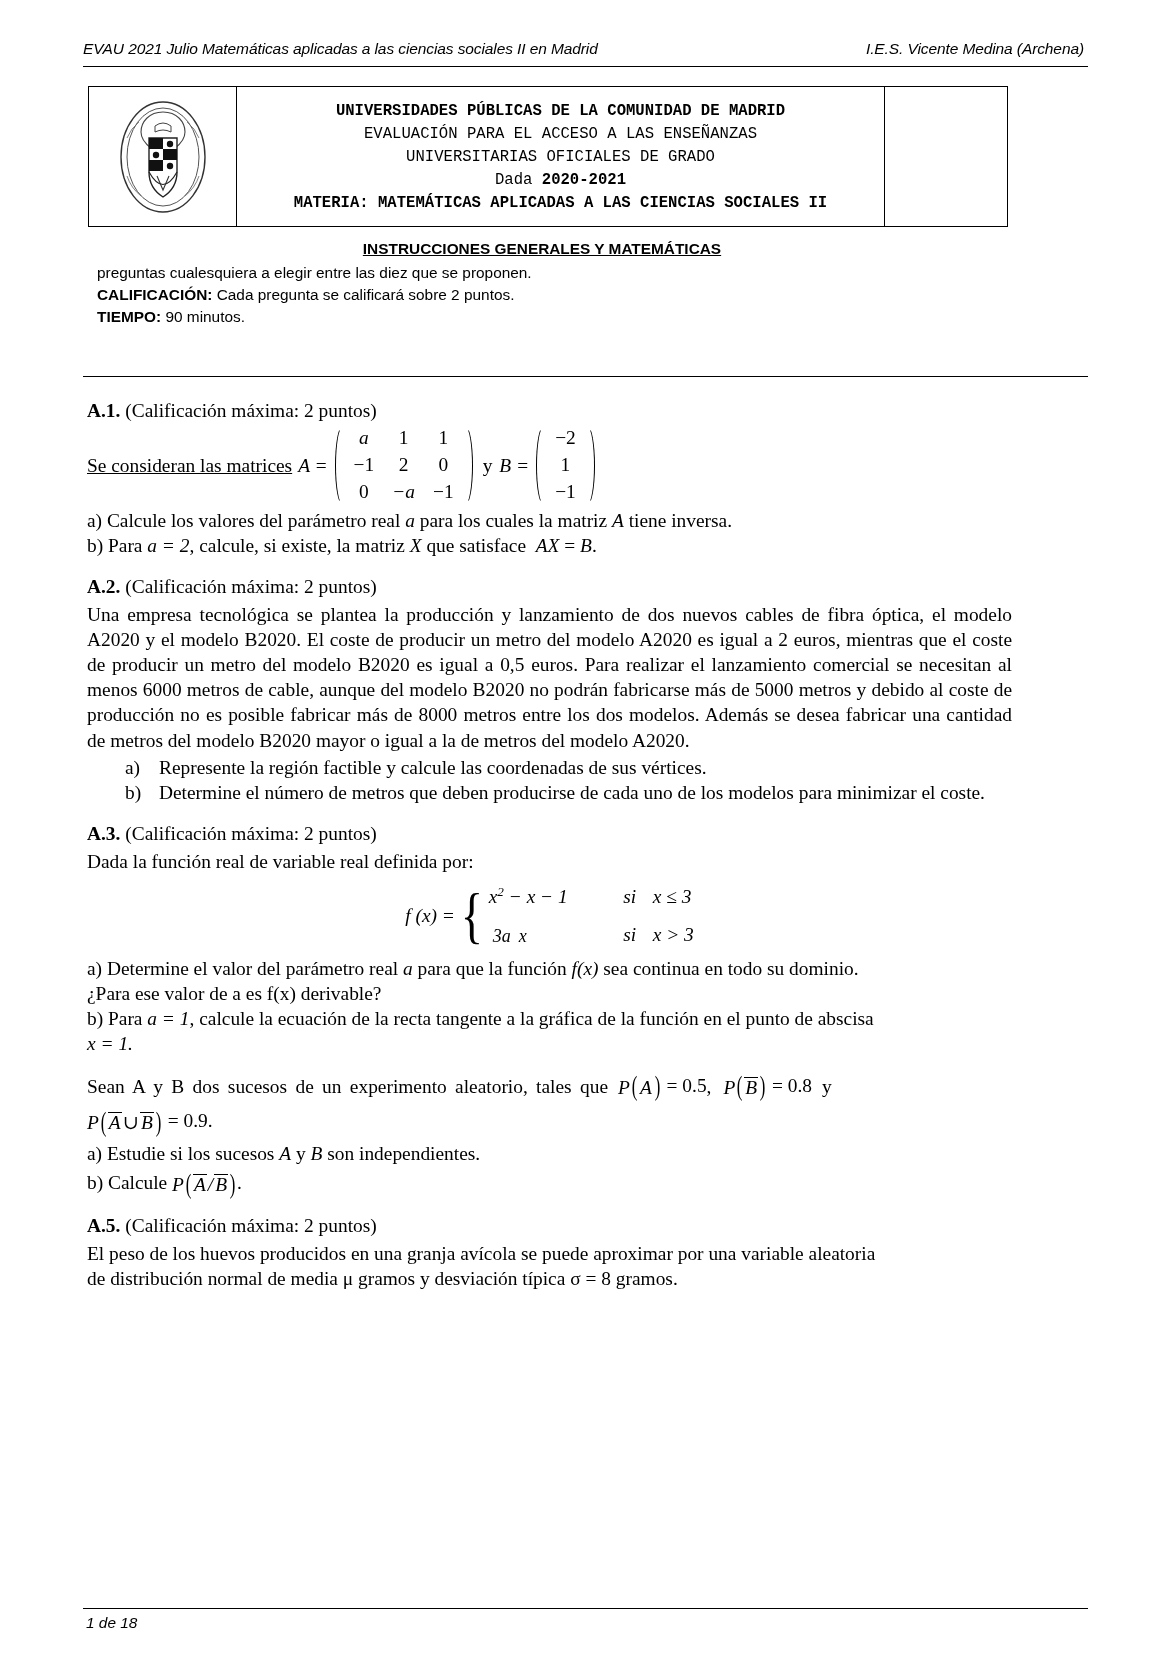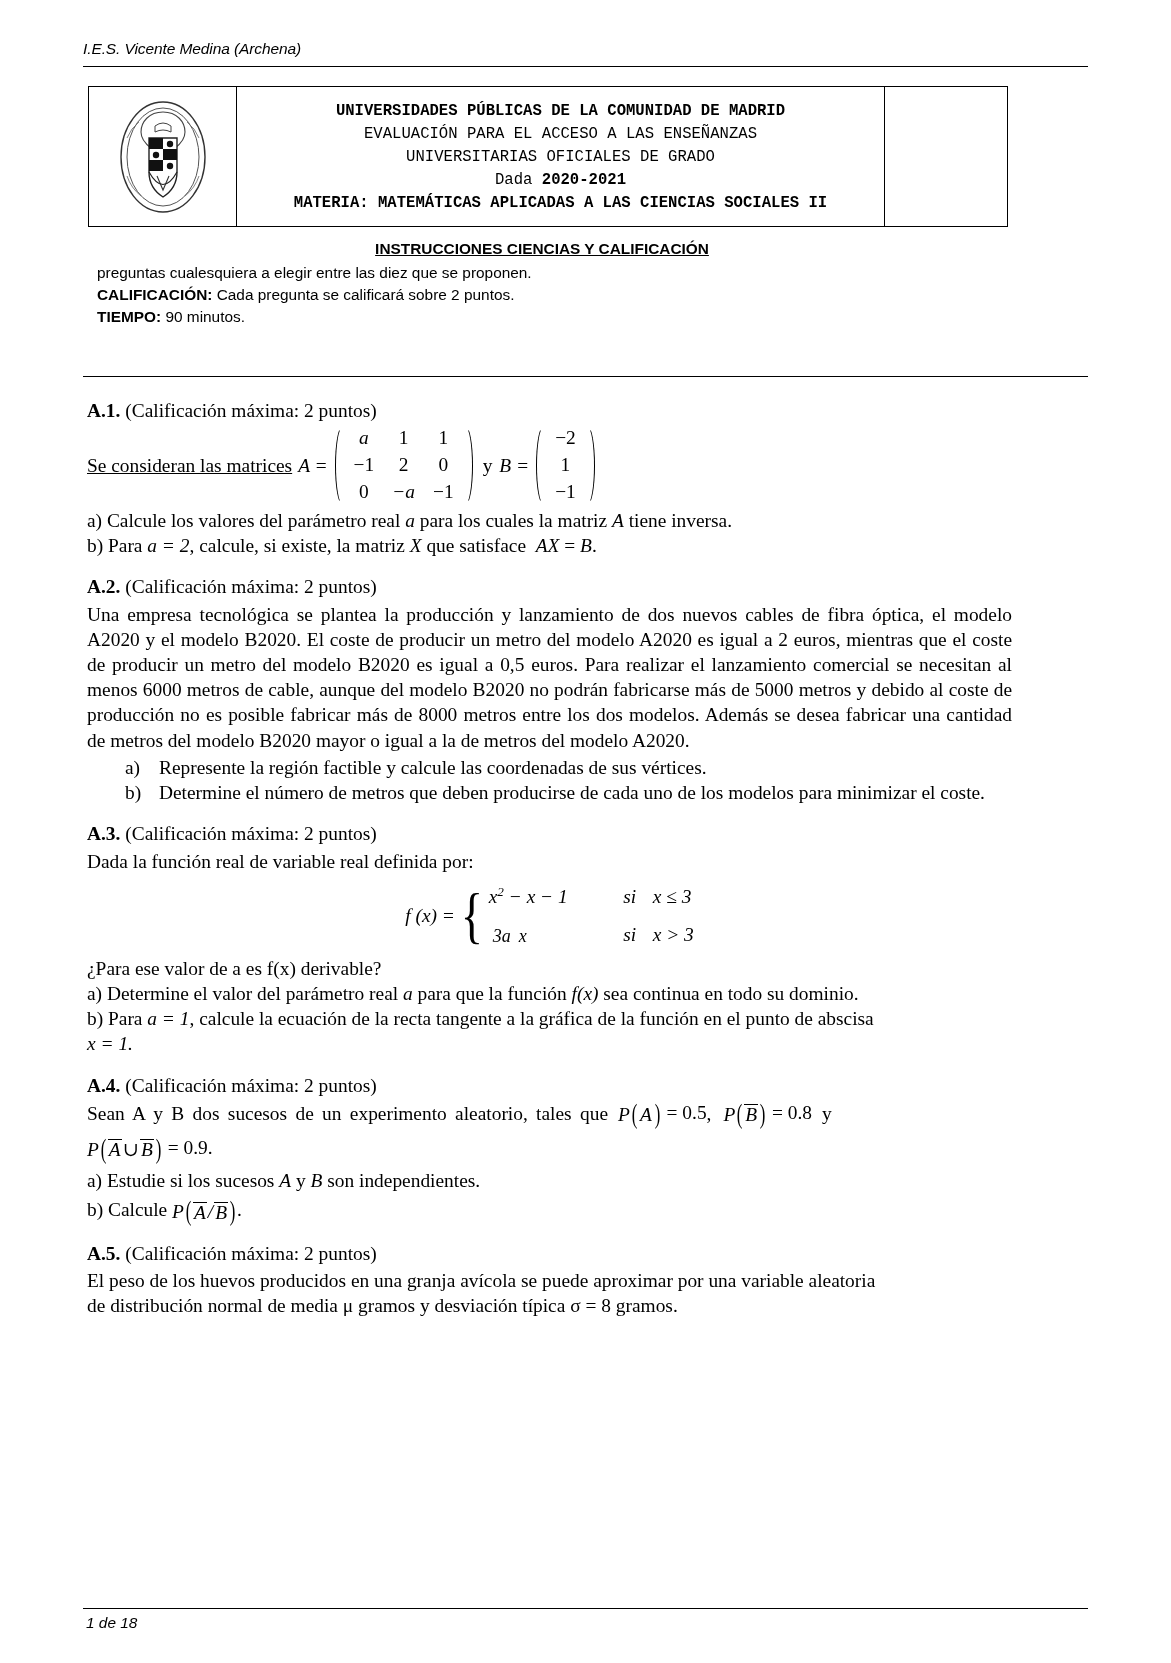--- a/index.html
+++ b/index.html
@@ -298,6 +298,7 @@
 <div class="page">
 
   <div class="running-header">
+    <span class="left">EVAU 2021 Julio Matemáticas aplicadas a las ciencias sociales II en Madrid</span>
     <span class="right">I.E.S. Vicente Medina (Archena)</span>
   </div>
   <div class="header-rule"></div>

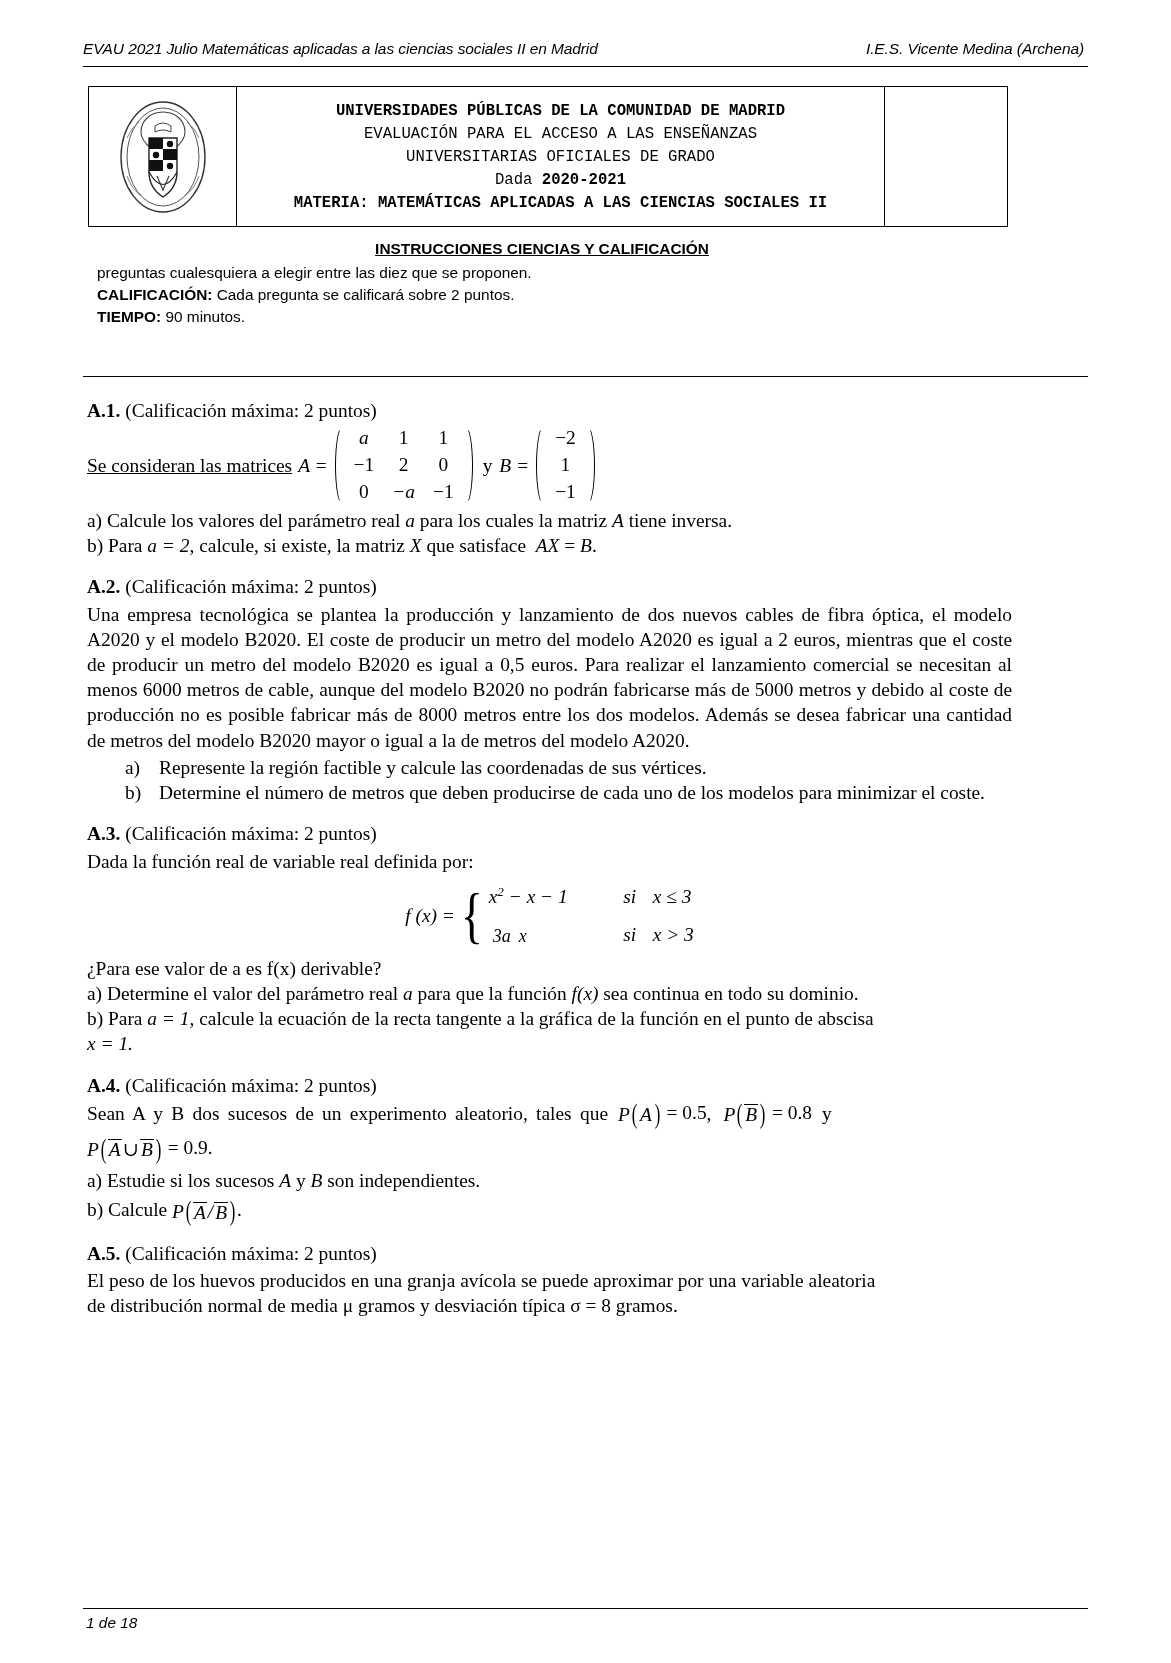--- a/index.html
+++ b/index.html
@@ -338,7 +338,7 @@
   </div>
 
   <div class="instructions">
-    <div class="instr-title">INSTRUCCIONES CIENCIAS Y CALIFICACIÓN</div>
+    <div class="instr-title">INSTRUCCIONES GENERALES Y MATEMÁTICAS</div>
     <div class="instr-line">preguntas cualesquiera a elegir entre las diez que se proponen.</div>
     <div class="instr-line"><b>CALIFICACIÓN:</b><span> Cada pregunta se calificará sobre 2 puntos.</span></div>
     <div class="instr-line"><b>TIEMPO:</b><span> 90 minutos.</span></div>

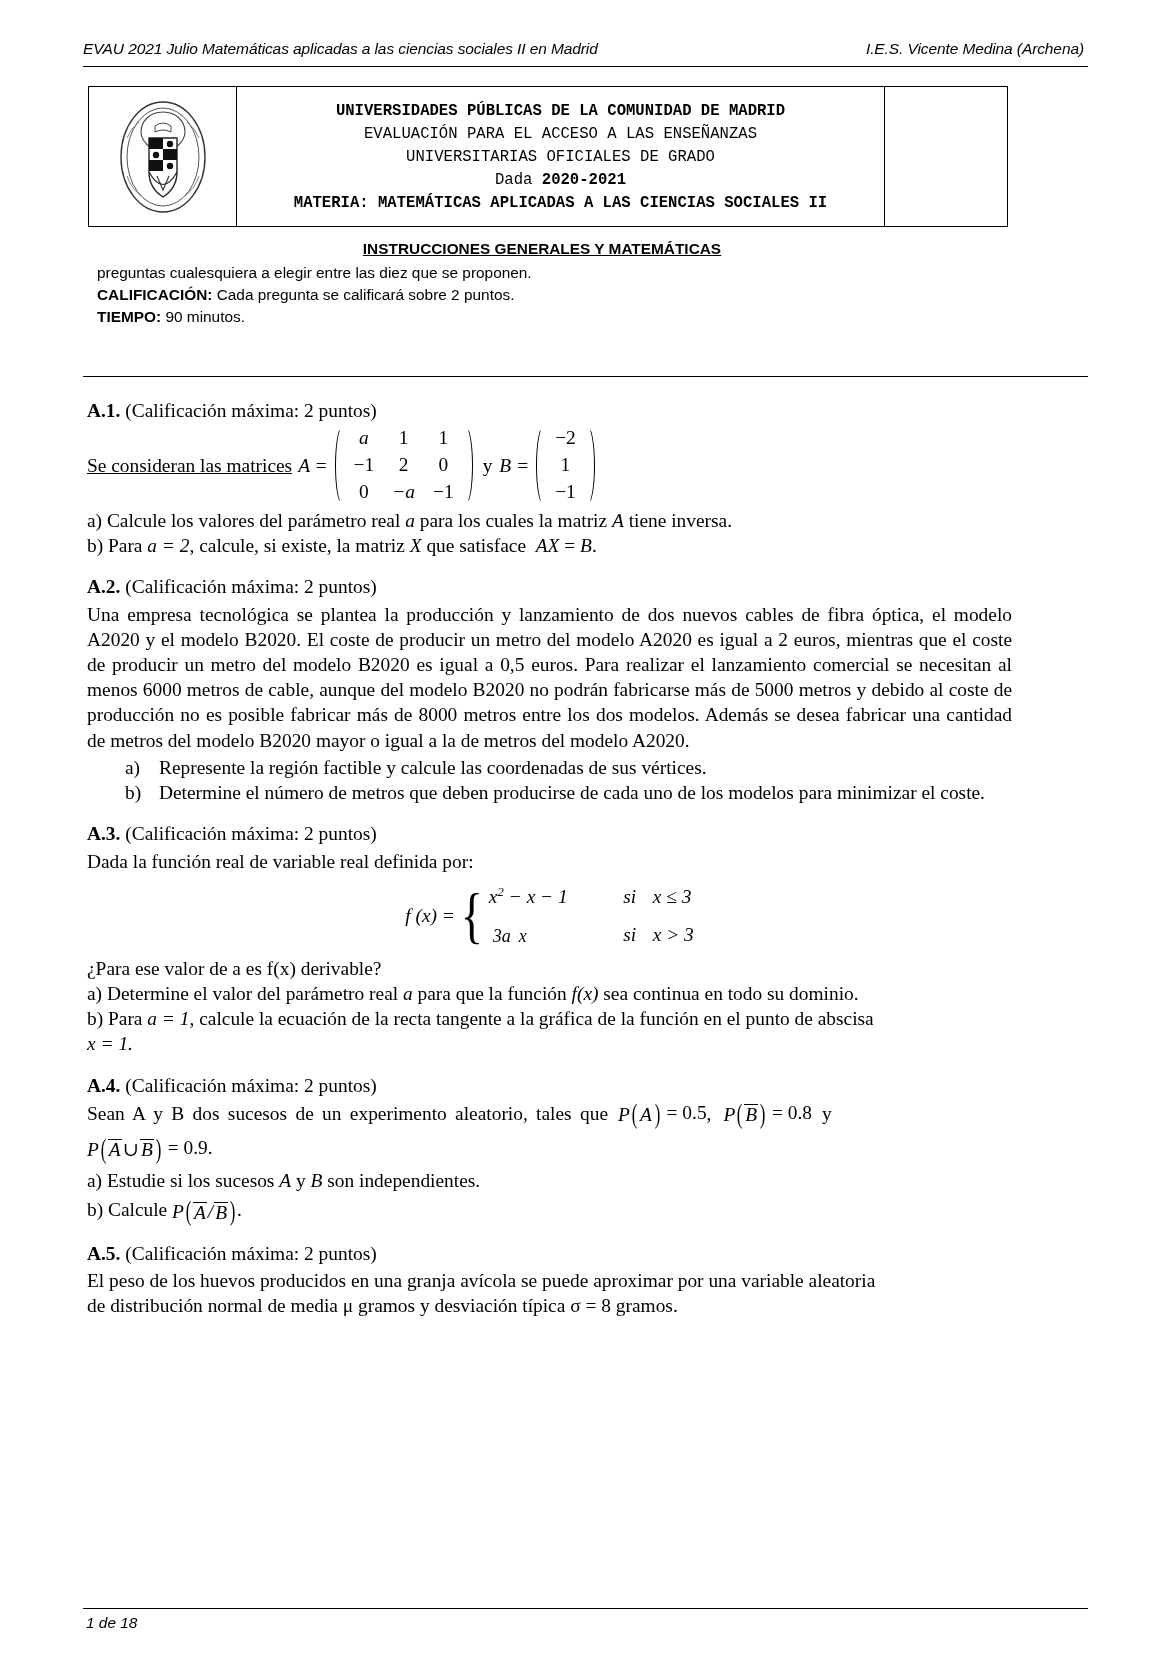--- a/index.html
+++ b/index.html
@@ -461,10 +461,10 @@
         </span>
       </div>
 
-      <div class="para nojust">¿Para ese valor de a es f(x) derivable?</div>
       <div class="para nojust">
         a) Determine el valor del parámetro real <em class="it">a</em> para que la función <em class="it">f(x)</em> sea continua en todo su dominio.
       </div>
+      <div class="para nojust">¿Para ese valor de a es f(x) derivable?</div>
       <div class="para nojust">
         b) Para <em class="it">a = 1</em>, calcule la ecuación de la recta tangente a la gráfica de la función en el punto de abscisa
       </div>

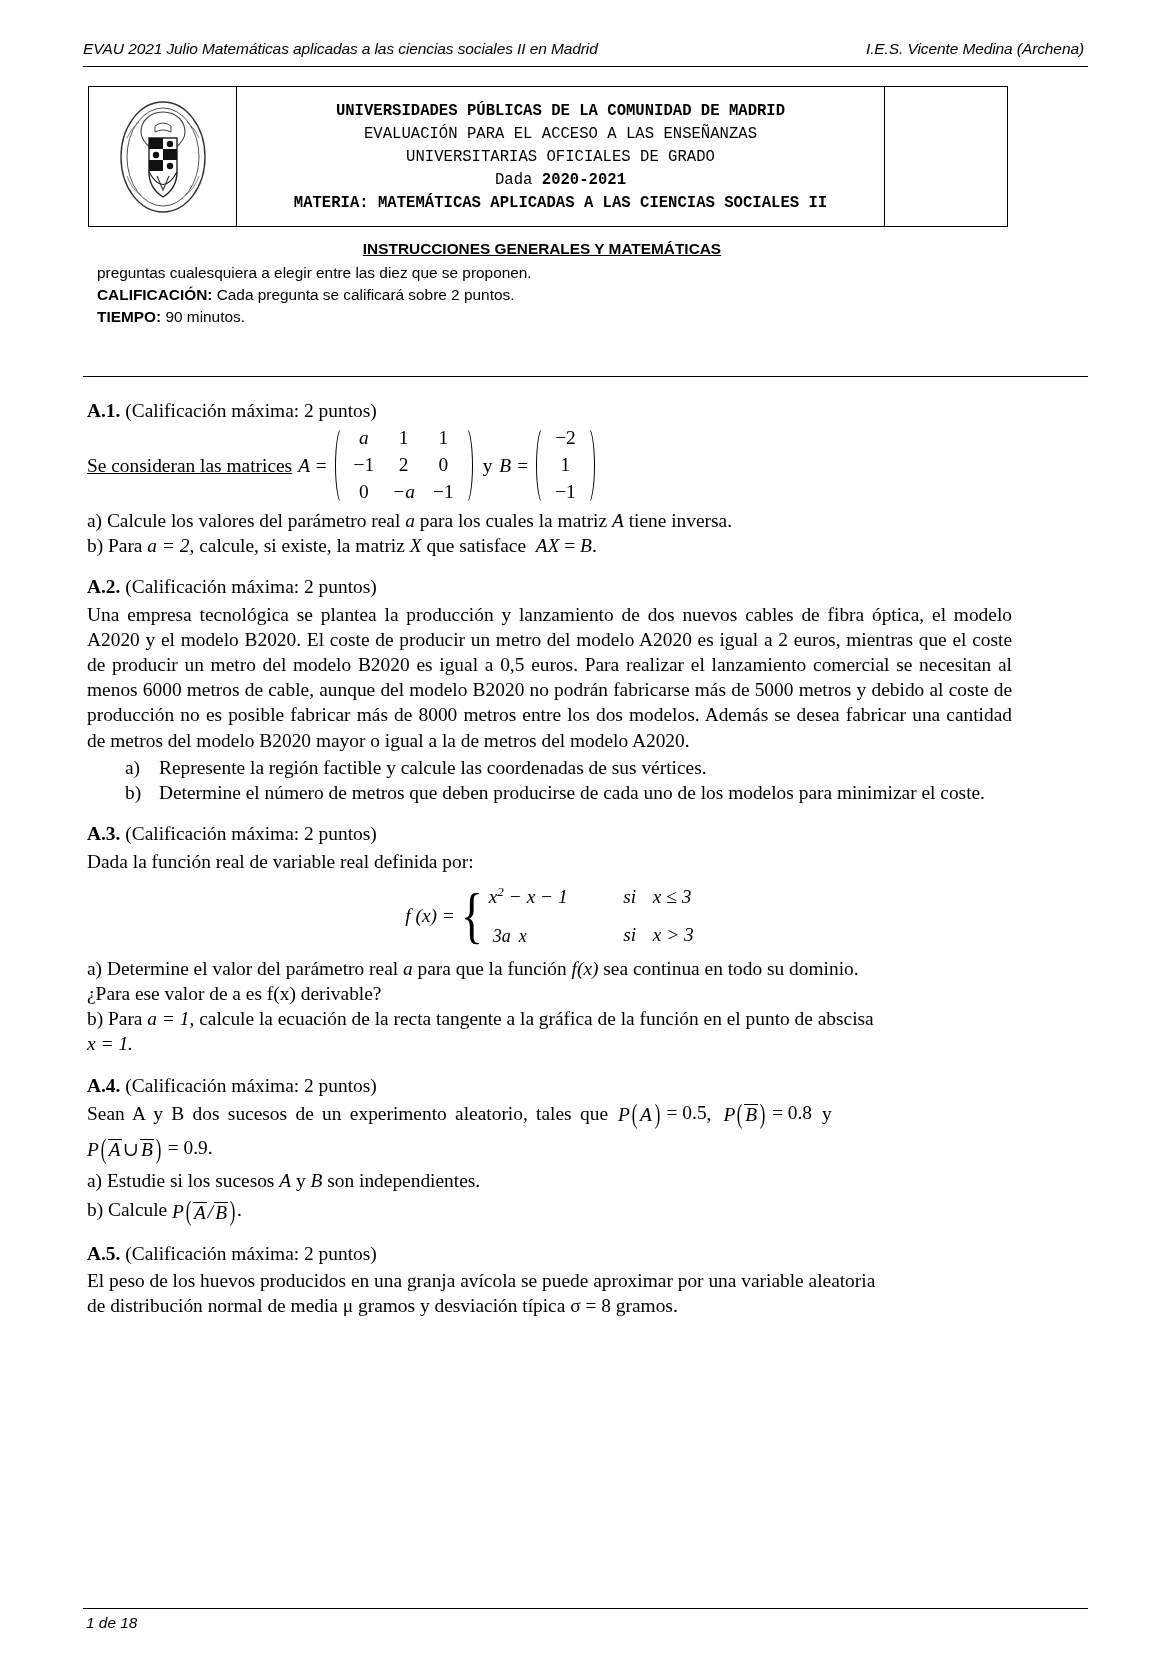--- a/index.html
+++ b/index.html
@@ -474,10 +474,6 @@
     <div class="blockgap"></div>
 
     <div>
-      <div class="q-head">
-        <span class="qnum">A.4.</span>
-        <span>(Calificación máxima: 2 puntos)</span>
-      </div>
 
       <div class="para" style="display:flex;align-items:center;flex-wrap:wrap;">
         <span style="word-spacing:3.5px;">Sean  A  y  B  dos  sucesos  de  un  experimento  aleatorio,  tales  que</span>

